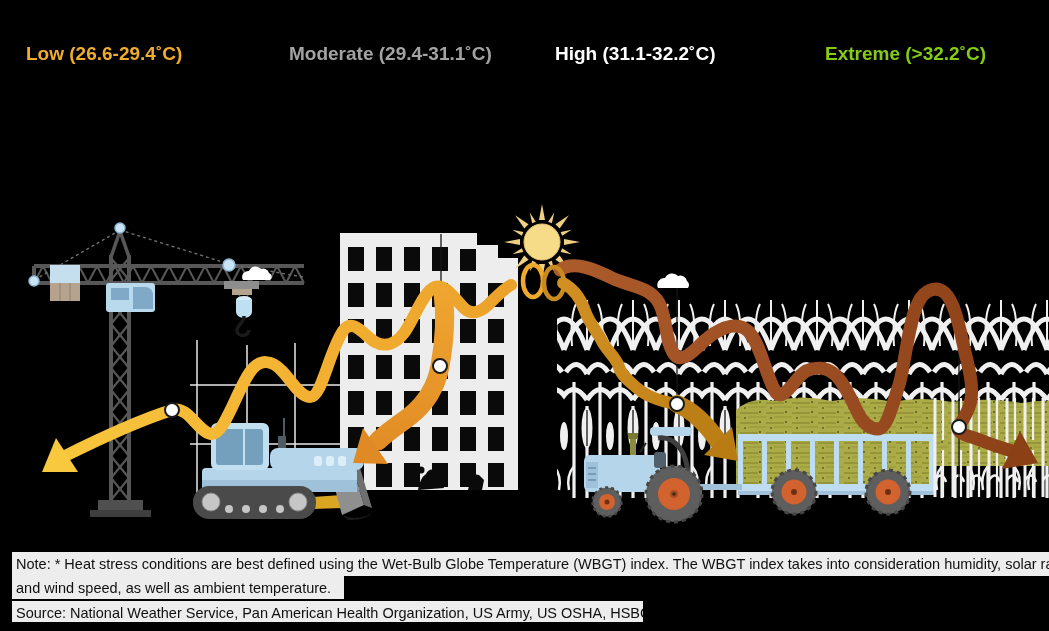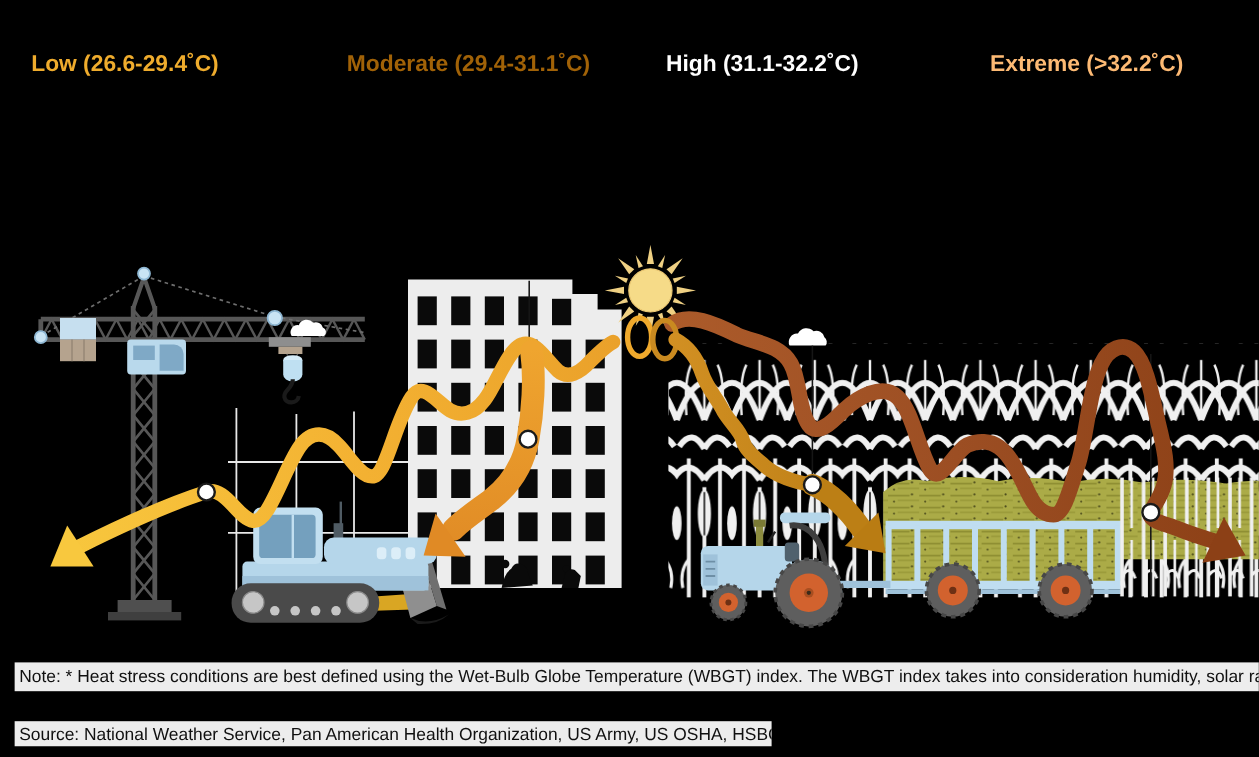--- a/index.html
+++ b/index.html
@@ -307,7 +307,7 @@
 
   <div class="zones">
     <span class="zone z-low" style="color: rgb(239, 172, 45);">Low (26.6-29.4˚C)</span>
-    <span class="zone z-moderate" style="color: #a16207;">Moderate (29.4-31.1˚C)</span>
+    <span class="zone z-moderate" style="color: #a3a3a3;">Moderate (29.4-31.1˚C)</span>
     <span class="zone z-high" style="color: #ffffff;">High (31.1-32.2˚C)</span>
     <span class="zone z-extreme" style="color: #fdba74;">Extreme (&gt;32.2˚C)</span>
   </div>

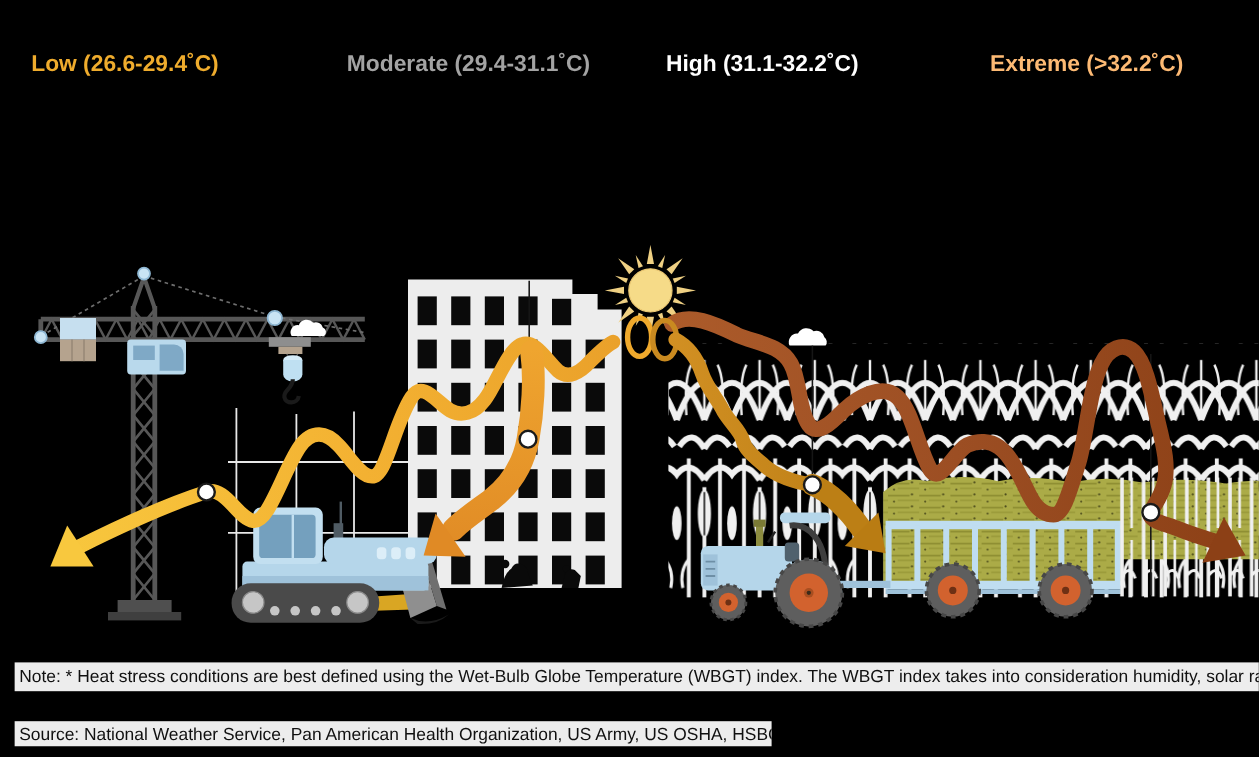--- a/index.html
+++ b/index.html
@@ -309,7 +309,7 @@
     <span class="zone z-low" style="color: rgb(239, 172, 45);">Low (26.6-29.4˚C)</span>
     <span class="zone z-moderate" style="color: #a3a3a3;">Moderate (29.4-31.1˚C)</span>
     <span class="zone z-high" style="color: #ffffff;">High (31.1-32.2˚C)</span>
-    <span class="zone z-extreme" style="color: #fdba74;">Extreme (&gt;32.2˚C)</span>
+    <span class="zone z-extreme" style="color: #84cc16;">Extreme (&gt;32.2˚C)</span>
   </div>
 
   <div class="bar bar-note1">Note: * Heat stress conditions are best defined using the Wet-Bulb Globe Temperature (WBGT) index. The WBGT index takes into consideration humidity, solar radiation,</div>

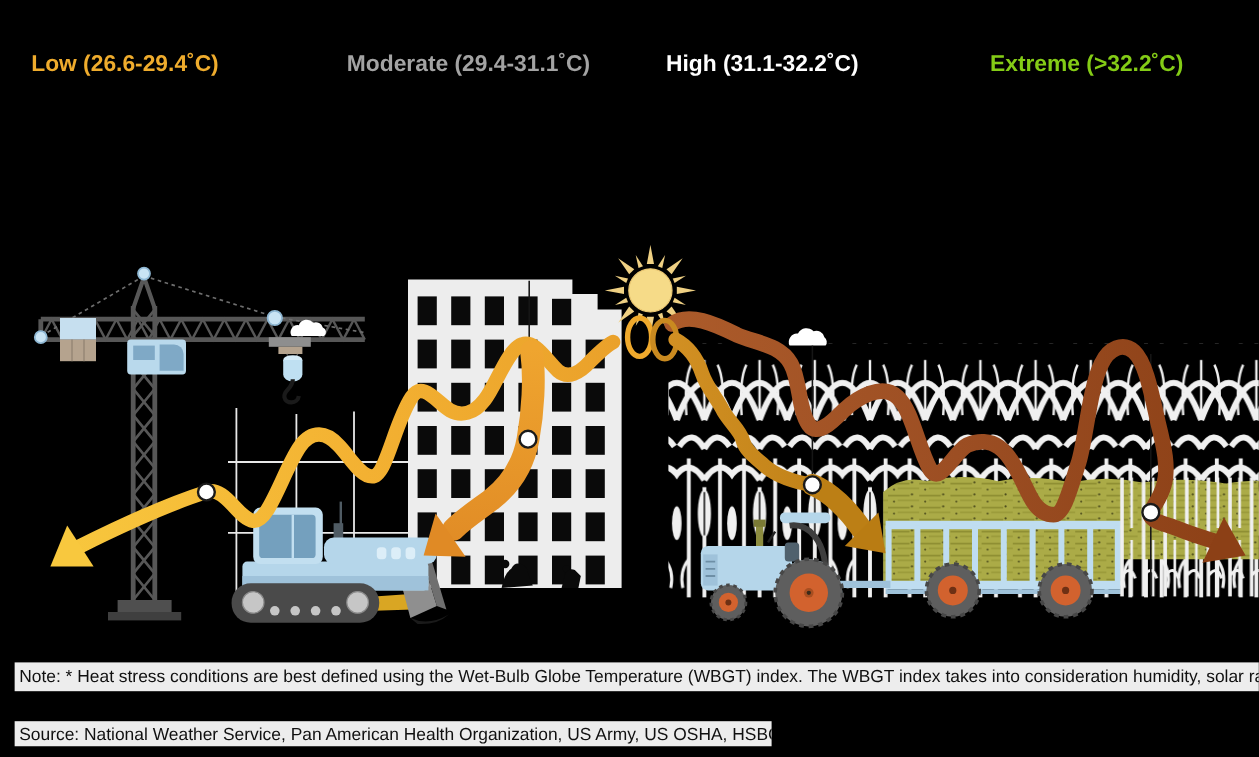--- a/index.html
+++ b/index.html
@@ -313,6 +313,7 @@
   </div>
 
   <div class="bar bar-note1">Note: * Heat stress conditions are best defined using the Wet-Bulb Globe Temperature (WBGT) index. The WBGT index takes into consideration humidity, solar radiation,</div>
+  <div class="bar bar-note2">and wind speed, as well as ambient temperature.</div>
   <div class="bar bar-source">Source: National Weather Service, Pan American Health Organization, US Army, US OSHA, HSBC</div>
 </div>
 

